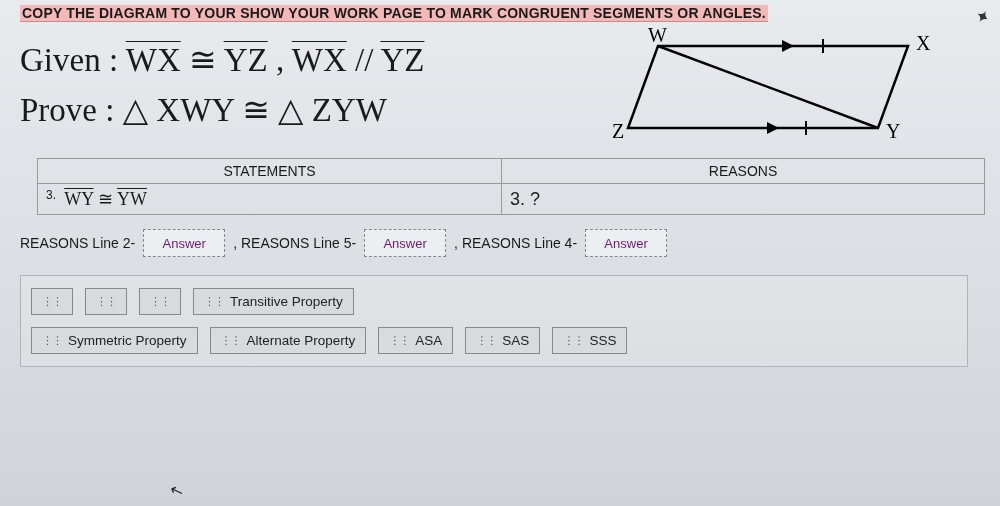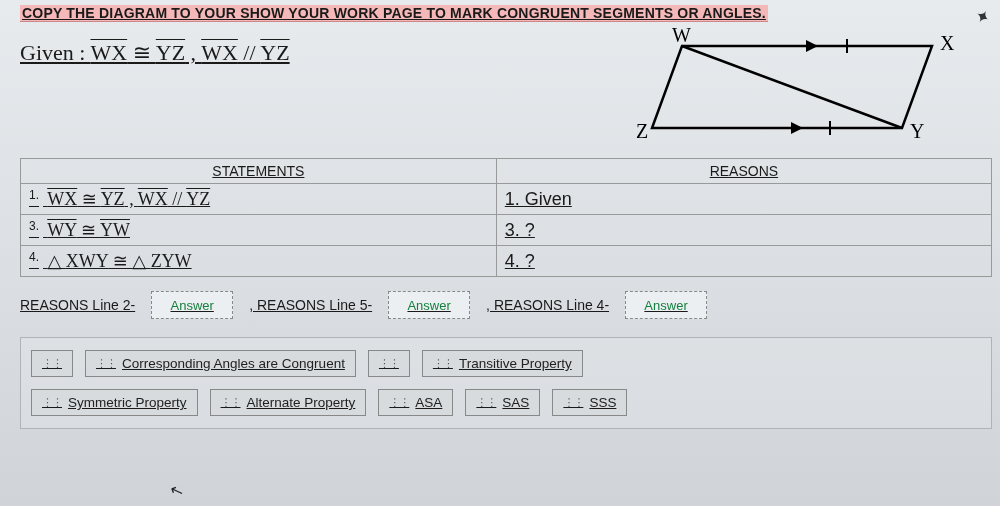--- a/index.html
+++ b/index.html
@@ -24,11 +24,10 @@
     position: relative;
   }
   .page {
-    padding: 4px 8px 0 20px;
+    padding: 4px 32px 0 20px;
     box-sizing: border-box;
     width: 100%;
     height: 100%;
-    text-decoration: underline;
   }
   .instruction {
     display: inline;

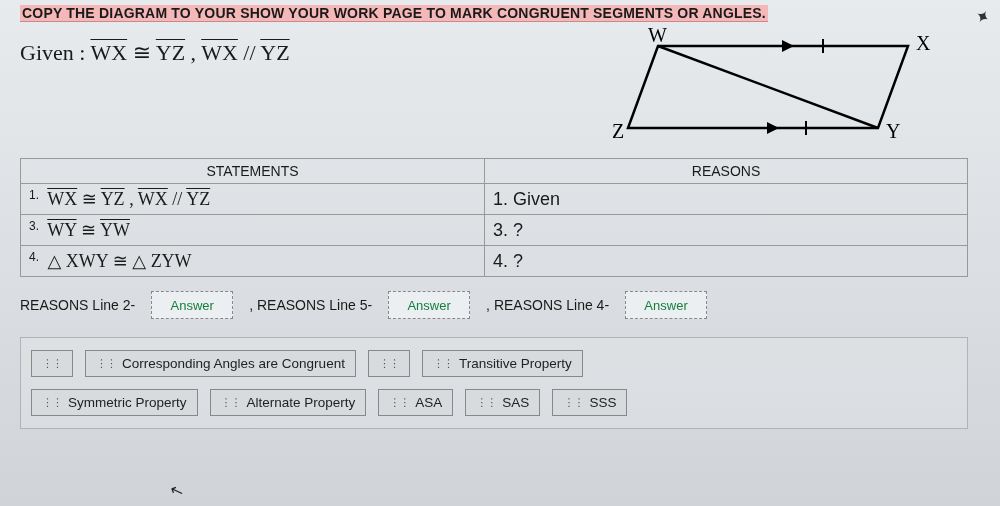--- a/index.html
+++ b/index.html
@@ -45,7 +45,7 @@
   }
   .given-prove {
     font-family: "Times New Roman", Times, serif;
-    font-size: 22px;
+    font-size: 33px;
     line-height: 1.5;
     flex: 1;
     padding-top: 8px;

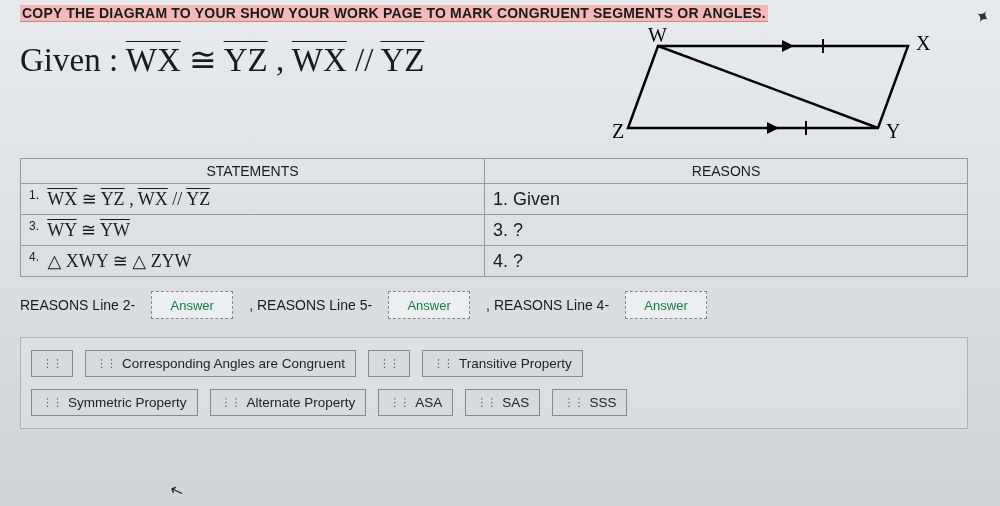--- a/index.html
+++ b/index.html
@@ -180,6 +180,10 @@
       <div>
         <span class="lbl">Given : </span>
         <span class="ovl">WX</span><span> ≅ </span><span class="ovl">YZ</span><span> , </span><span class="ovl">WX</span><span> // </span><span class="ovl">YZ</span>
+      </div>
+      <div>
+        <span class="lbl">Prove : </span>
+        <span>△ </span><span>XWY</span><span> ≅ </span><span>△ </span><span>ZYW</span>
       </div>
     </div>
 

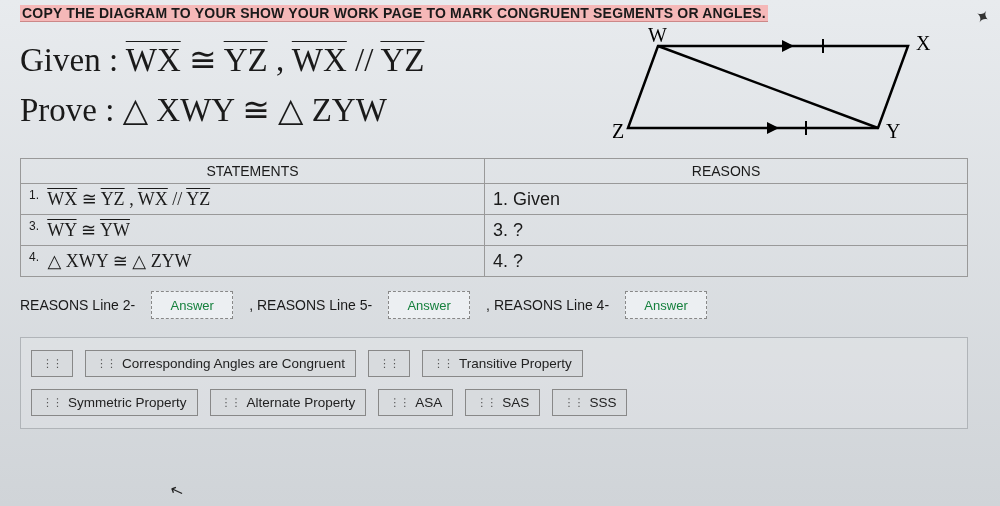--- a/index.html
+++ b/index.html
@@ -70,6 +70,7 @@
     margin-top: 10px;
     font-family: "Times New Roman", Times, serif;
     background: rgba(255,255,255,0.0);
+    margin-left: 17px;
   }
   table.proof th {
     font-family: Arial, Helvetica, sans-serif;

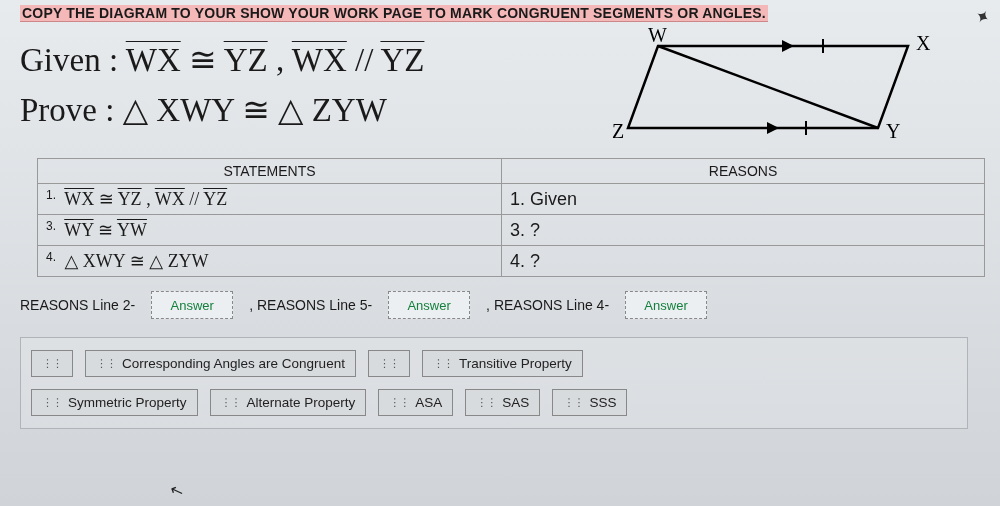--- a/index.html
+++ b/index.html
@@ -228,13 +228,6 @@
       </tr>
     </thead>
     <tbody>
-      <tr>
-        <td>
-          <span class="rownum">1.</span>
-          <span class="ovl">WX</span><span> ≅ </span><span class="ovl">YZ</span><span> , </span><span class="ovl">WX</span><span> // </span><span class="ovl">YZ</span>
-        </td>
-        <td class="reason-cell">1. Given</td>
-      </tr>
       <tr>
         <td>
           <span class="rownum">3.</span>

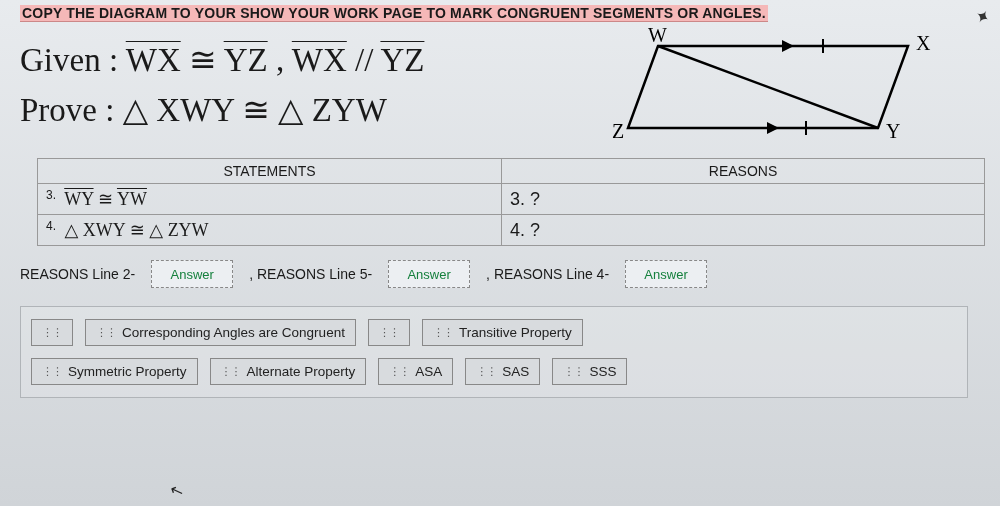--- a/index.html
+++ b/index.html
@@ -235,13 +235,6 @@
         </td>
         <td class="reason-cell">3. ?</td>
       </tr>
-      <tr>
-        <td>
-          <span class="rownum">4.</span>
-          <span>△ </span><span>XWY</span><span> ≅ </span><span>△ </span><span>ZYW</span>
-        </td>
-        <td class="reason-cell">4. ?</td>
-      </tr>
     </tbody>
   </table>
 

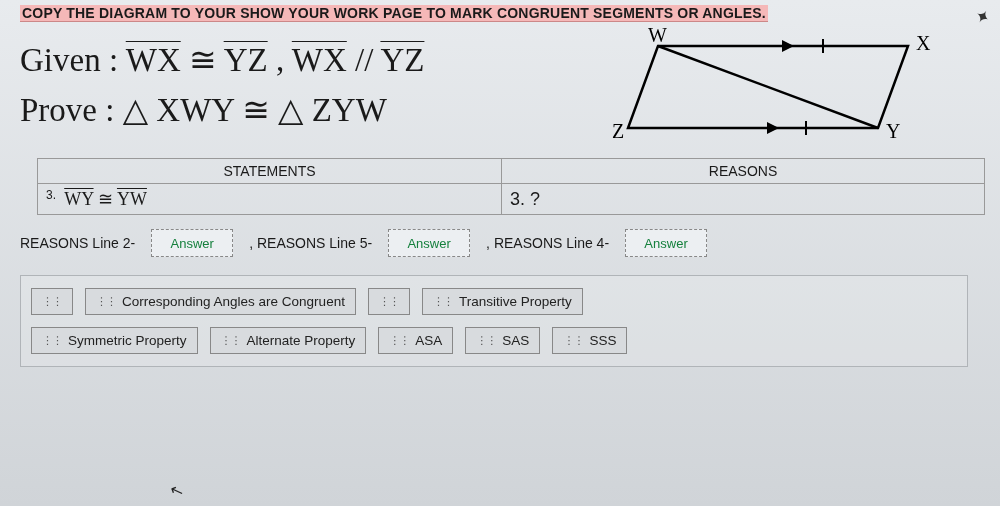--- a/index.html
+++ b/index.html
@@ -106,7 +106,7 @@
     font-family: Arial, Helvetica, sans-serif;
     display: flex;
     align-items: center;
-    gap: 16px;
+    gap: 8px;
     flex-wrap: wrap;
   }
   .answer-slot {

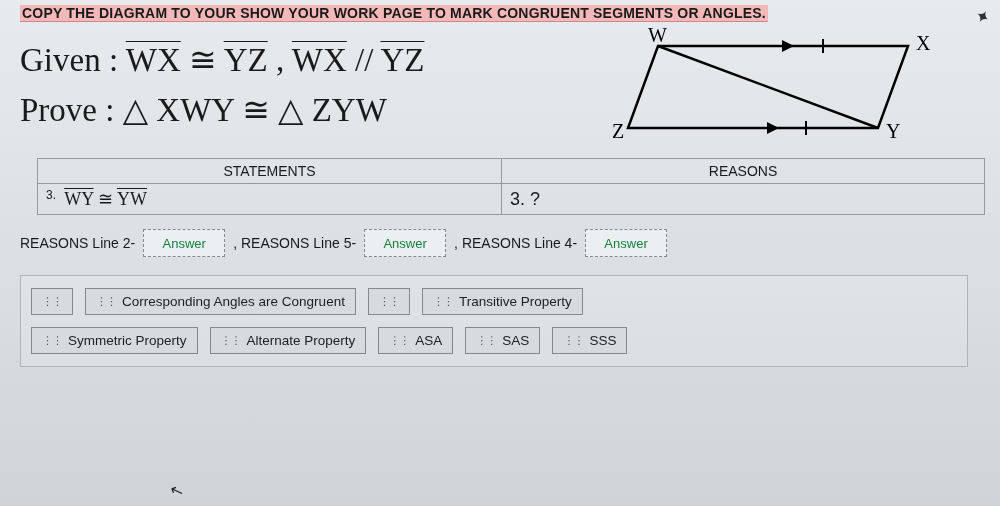--- a/index.html
+++ b/index.html
@@ -119,7 +119,7 @@
     border: 1px dashed var(--answer-border);
     background: #eceff2;
     font-size: 13px;
-    color: #15803d;
+    color: #701a75;
   }
 
   .options {

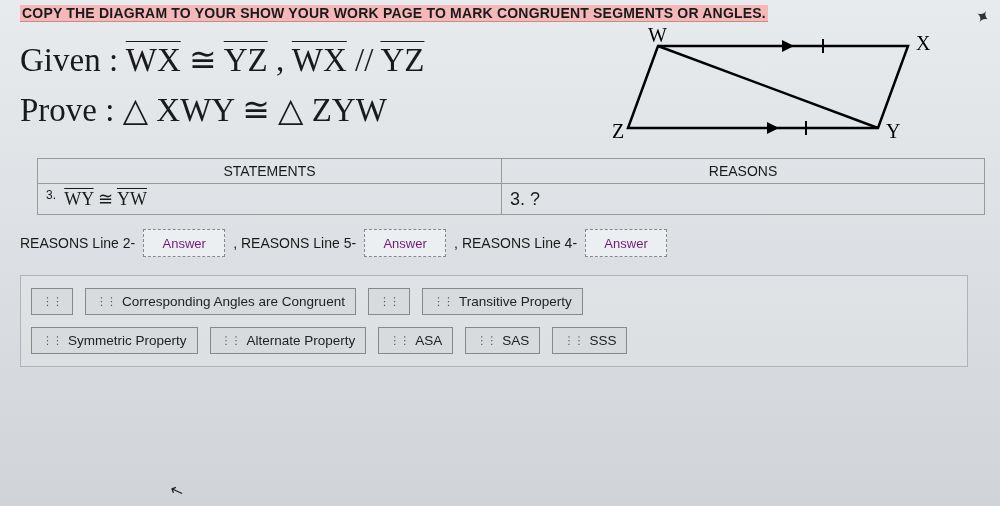--- a/index.html
+++ b/index.html
@@ -254,7 +254,6 @@
         </div>
         <div class="opt">
           <span class="grip">⋮⋮</span>
-          <span>Corresponding Angles are Congruent</span>
         </div>
         <div class="opt">
           <span class="grip">⋮⋮</span>

